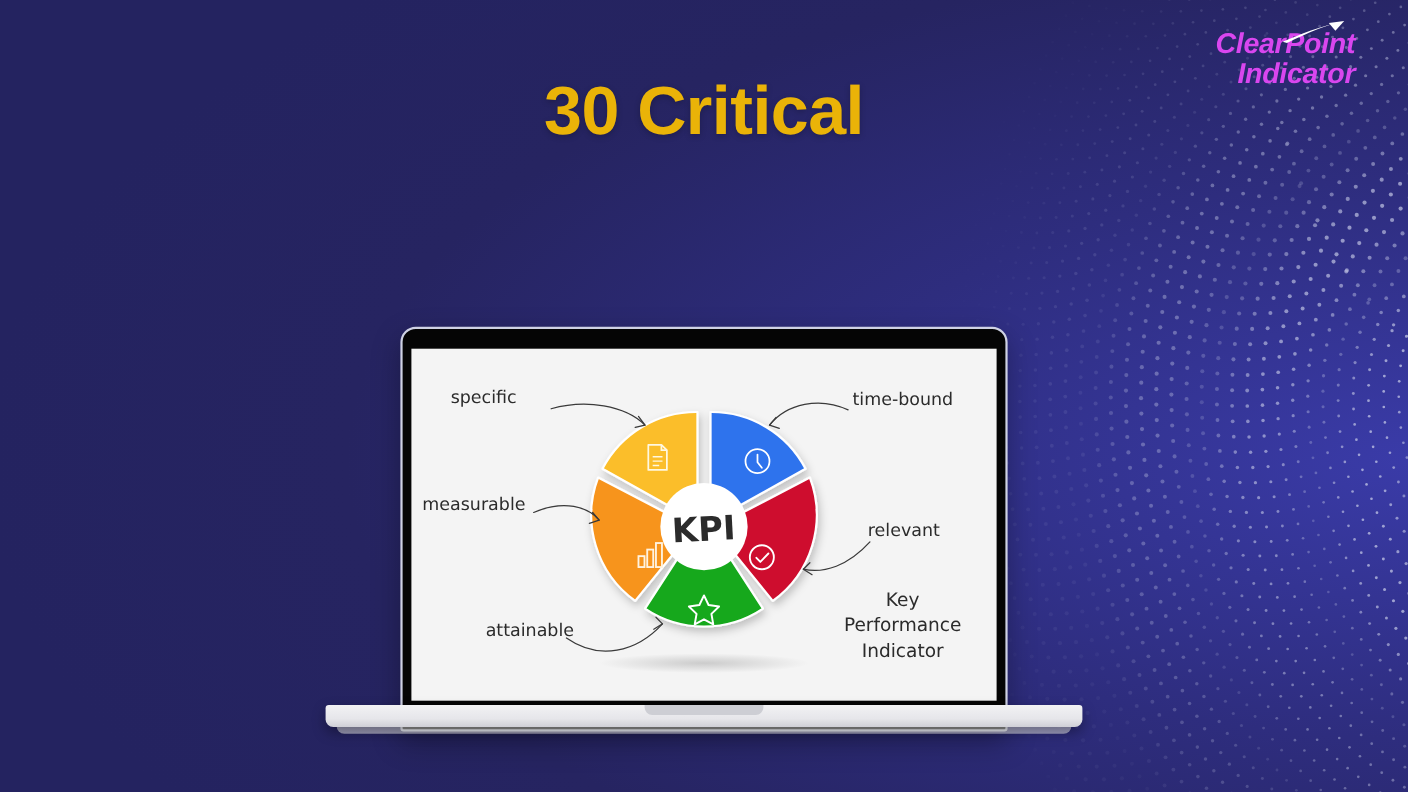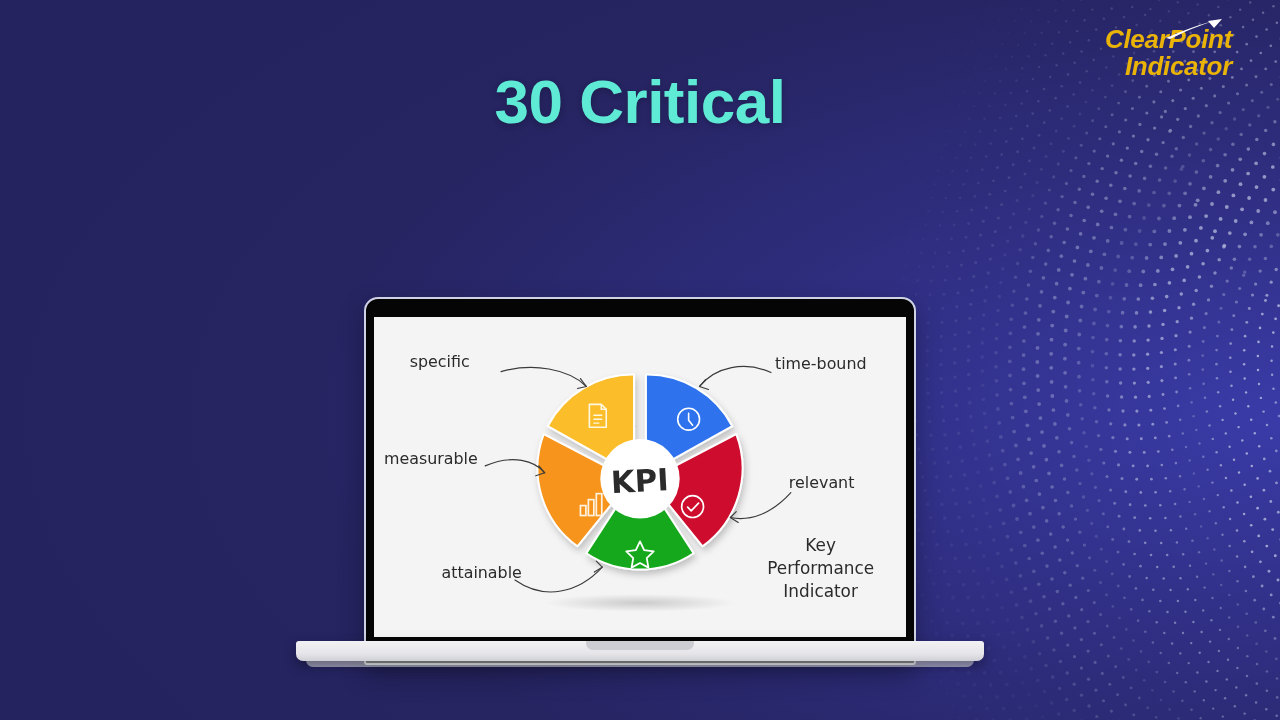--- a/index.html
+++ b/index.html
@@ -27,7 +27,7 @@
   
   .logo {
     position:absolute; right:48px; top:26px;
-    width:180px; text-align:right; color:#eab308;
+    width:180px; text-align:right; color:#d946ef;
     font-style:italic; font-weight:bold;
     line-height:1.02; letter-spacing:-.3px;
   }

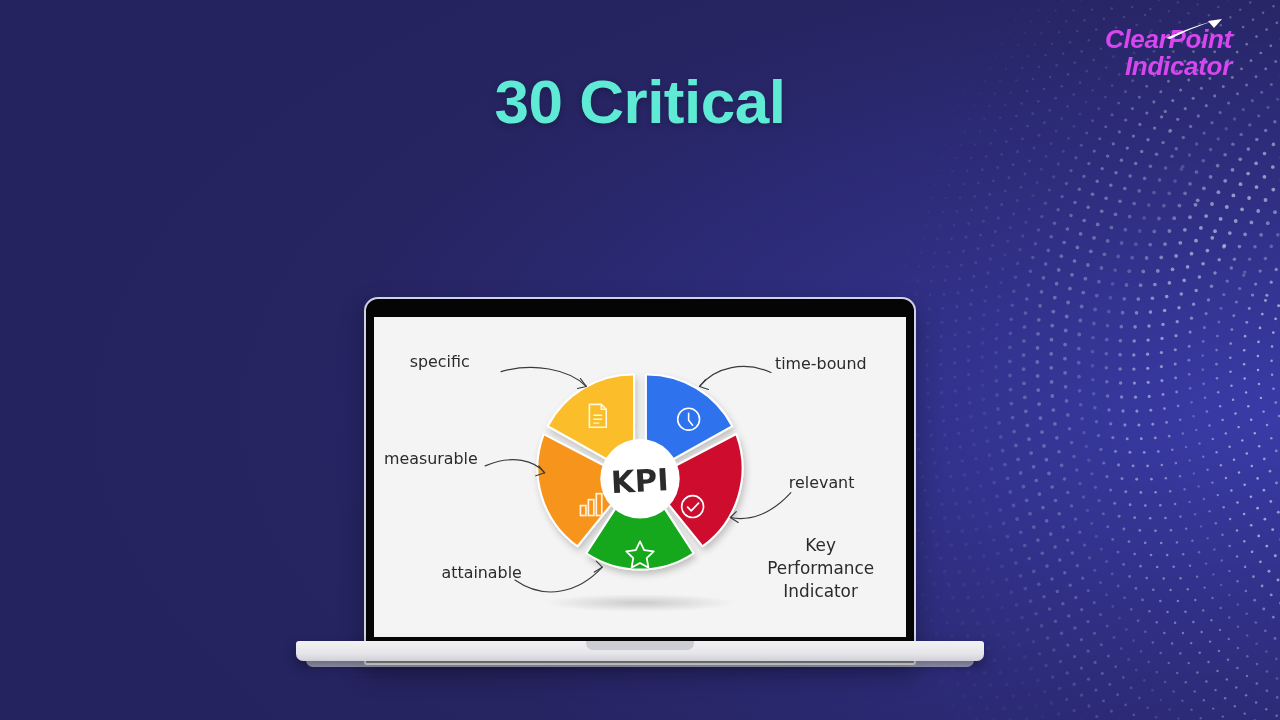--- a/index.html
+++ b/index.html
@@ -38,7 +38,7 @@
   
   .title {
     position:absolute; left:0; right:0; top:62px;
-    text-align:center; color:#5eead4;
+    text-align:center; color:#eab308;
     font-weight:bold;
     font-stretch:condensed;
     letter-spacing:-0.5px;

